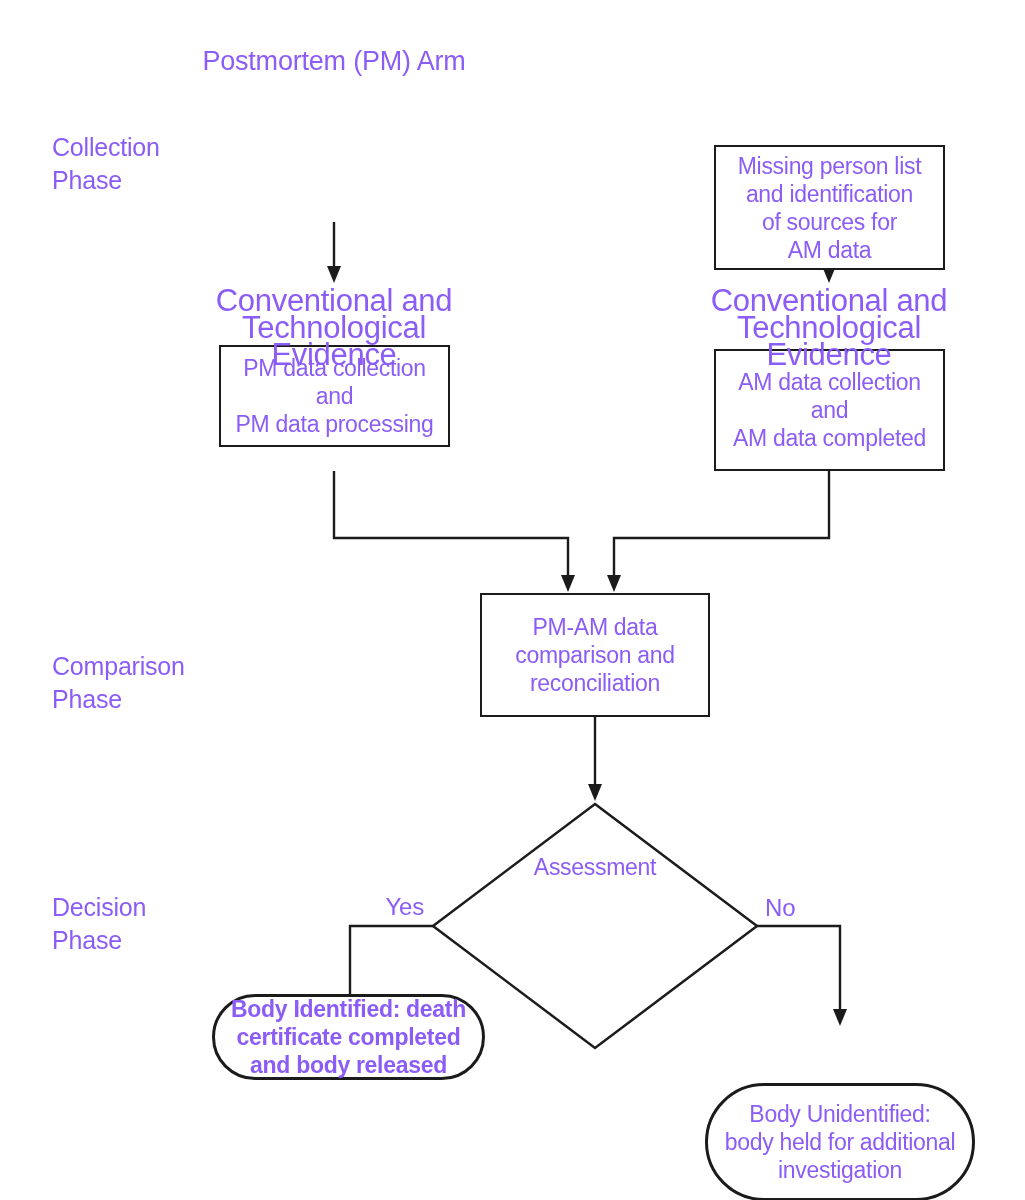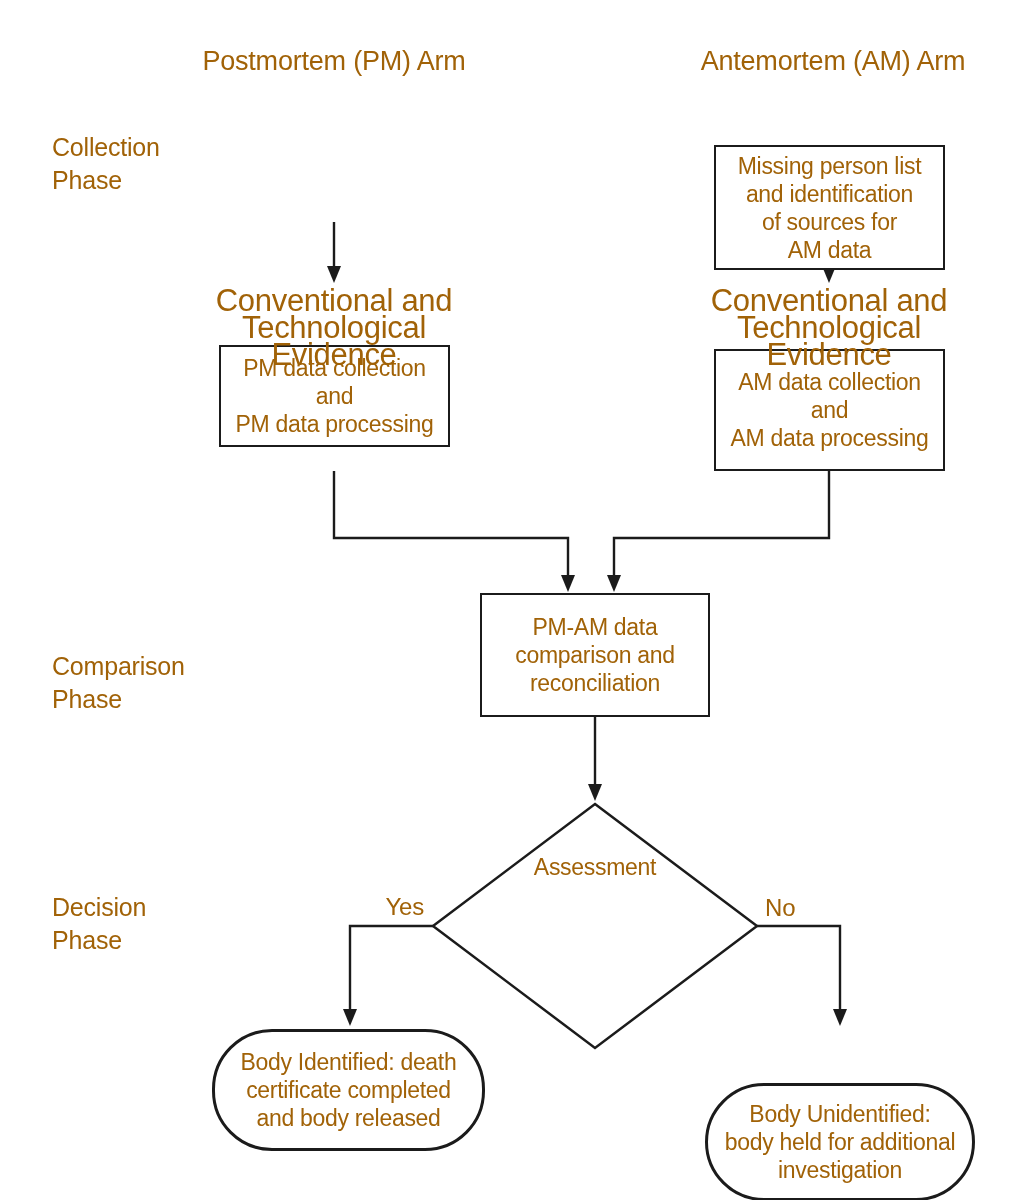--- a/index.html
+++ b/index.html
@@ -13,7 +13,7 @@
     height: 1200px;
     background: #ffffff;
     font-family: "Liberation Sans", "DejaVu Sans", sans-serif;
-    color: #a16207;
+    color: #8b5cf6;
     overflow: hidden;
   }
   .abs { position: absolute; }

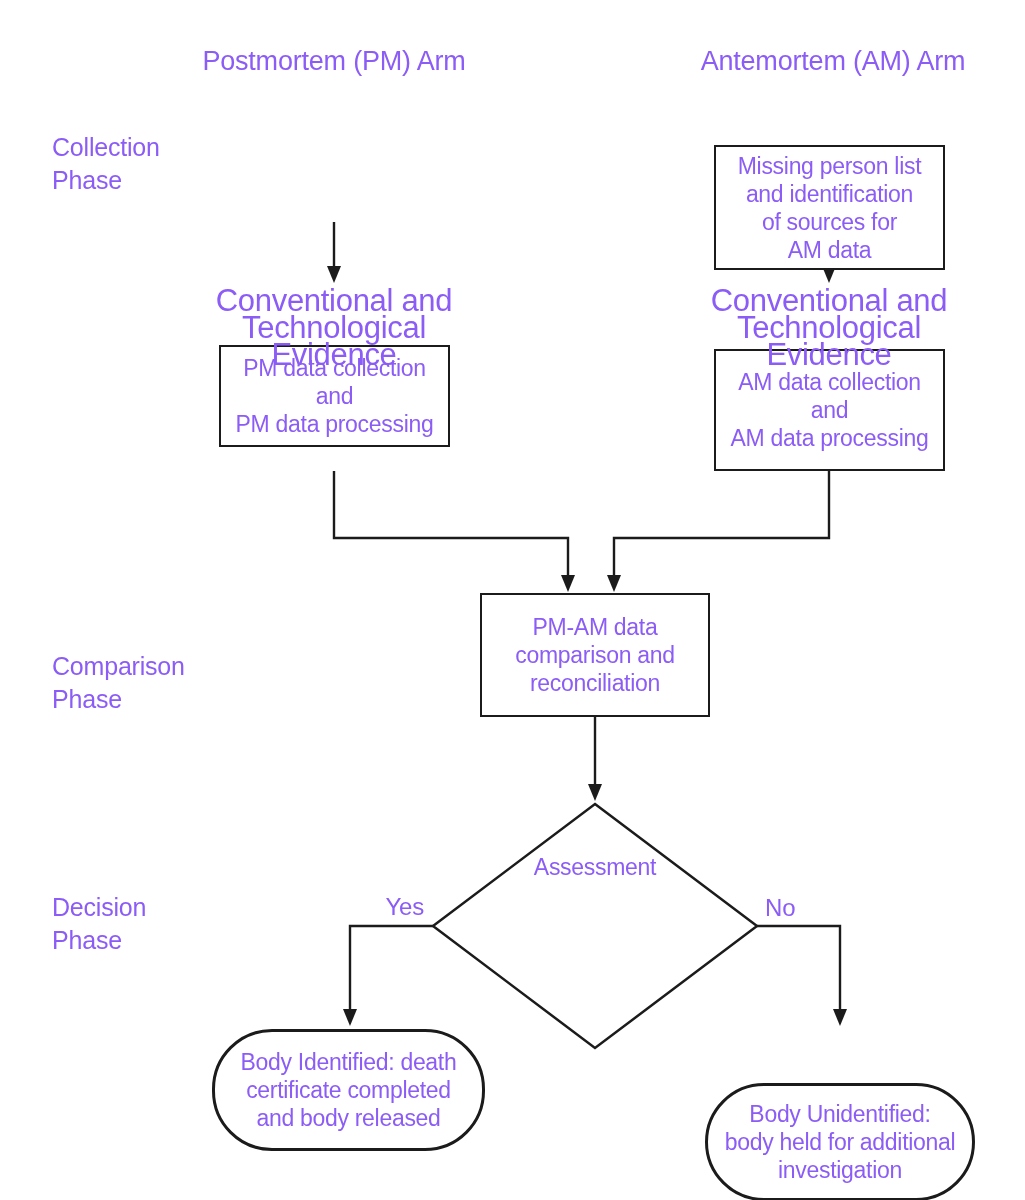--- a/index.html
+++ b/index.html
@@ -132,7 +132,6 @@
   </svg>
 
   <div class="abs arm-title" style="left:184px; top:46px;">Postmortem (PM) Arm</div>
-  <div class="abs arm-title" style="left:683px; top:46px;">Antemortem (AM) Arm</div>
 
   <div class="abs phase-label pre" style="left:52px; top:131px;">Collection
 Phase</div>

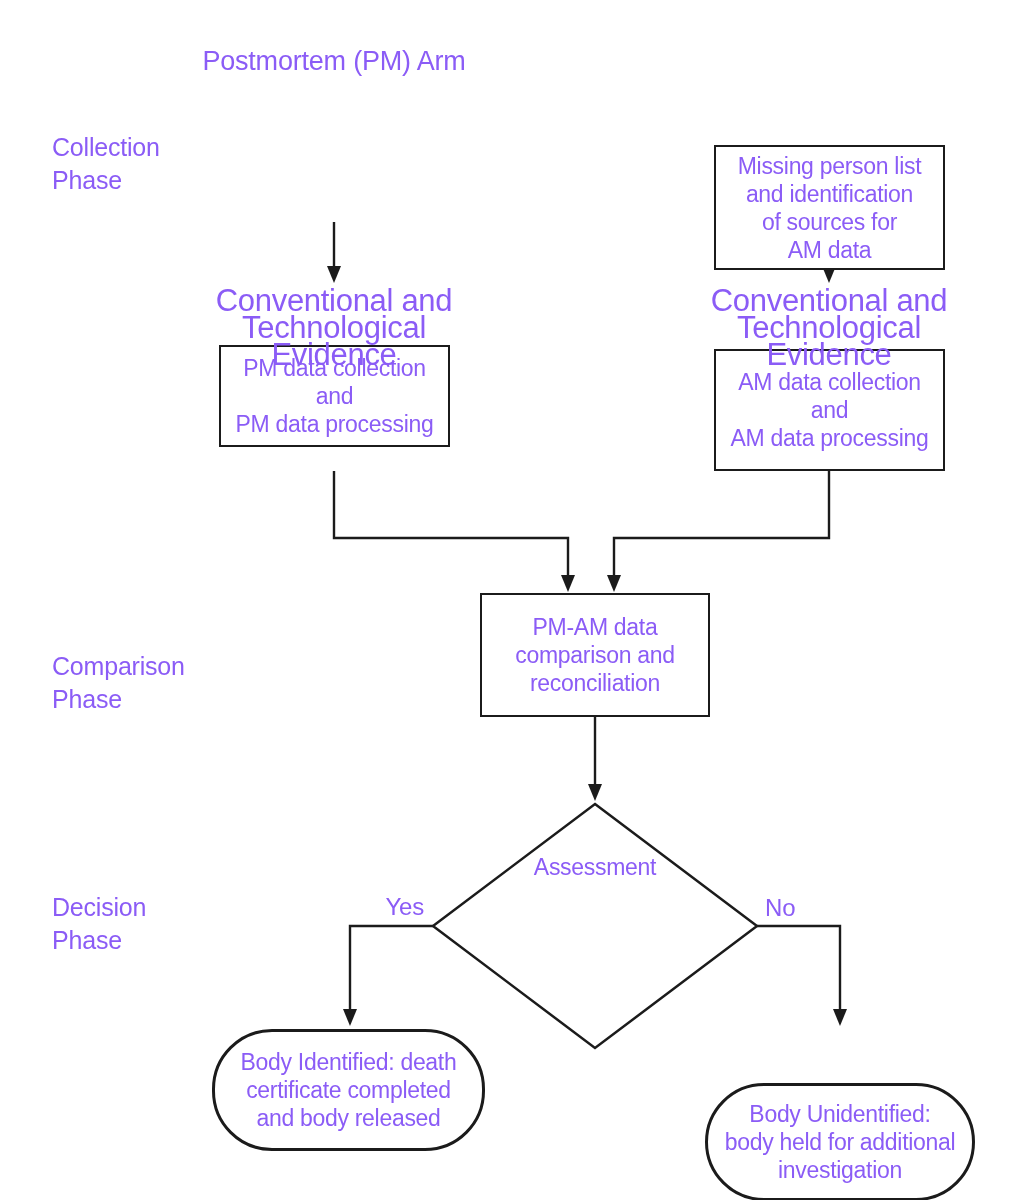--- a/index.html
+++ b/index.html
@@ -160,7 +160,7 @@
   <div class="abs node-box" style="left:714px; top:349px; width:231px; height:122px;">
     <span class="pre">AM data collection
 and
-AM data processing</span>
+AM data completed</span>
   </div>
 
   <div class="abs node-box" style="left:480px; top:593px; width:230px; height:124px;">

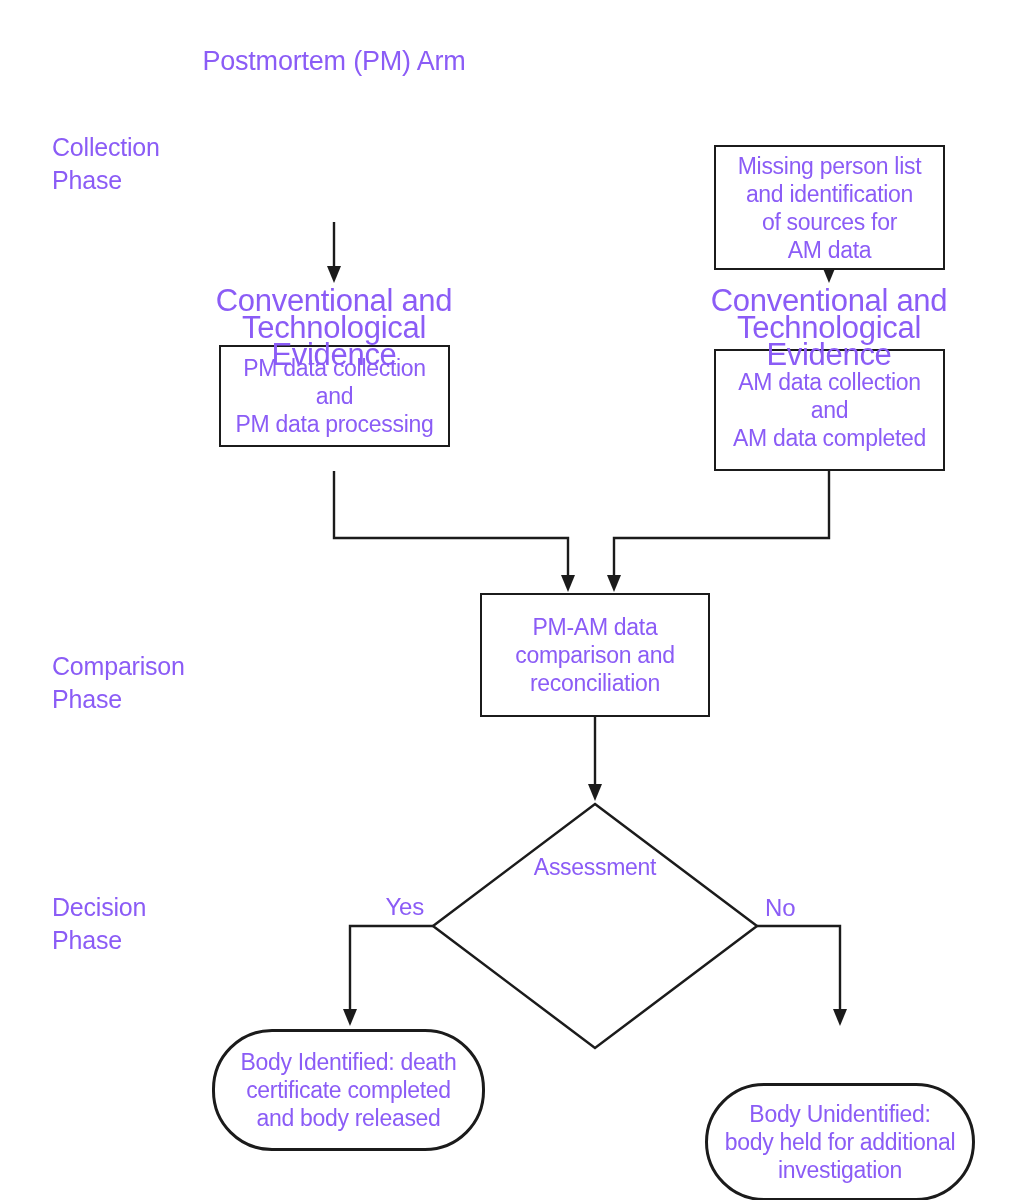--- a/index.html
+++ b/index.html
@@ -176,7 +176,7 @@
   <div class="abs branch-label" style="left:334px; top:893px; width:90px; text-align:right;">Yes</div>
   <div class="abs branch-label" style="left:765px; top:894px;">No</div>
 
-  <div class="abs stadium" style="left:212px; top:1029px; width:273px; height:122px;">
+  <div class="abs stadium" style="left:212px; top:994px; width:273px; height:86px;font-weight:bold;">
     <span class="pre">Body Identified: death
 certificate completed
 and body released</span>

